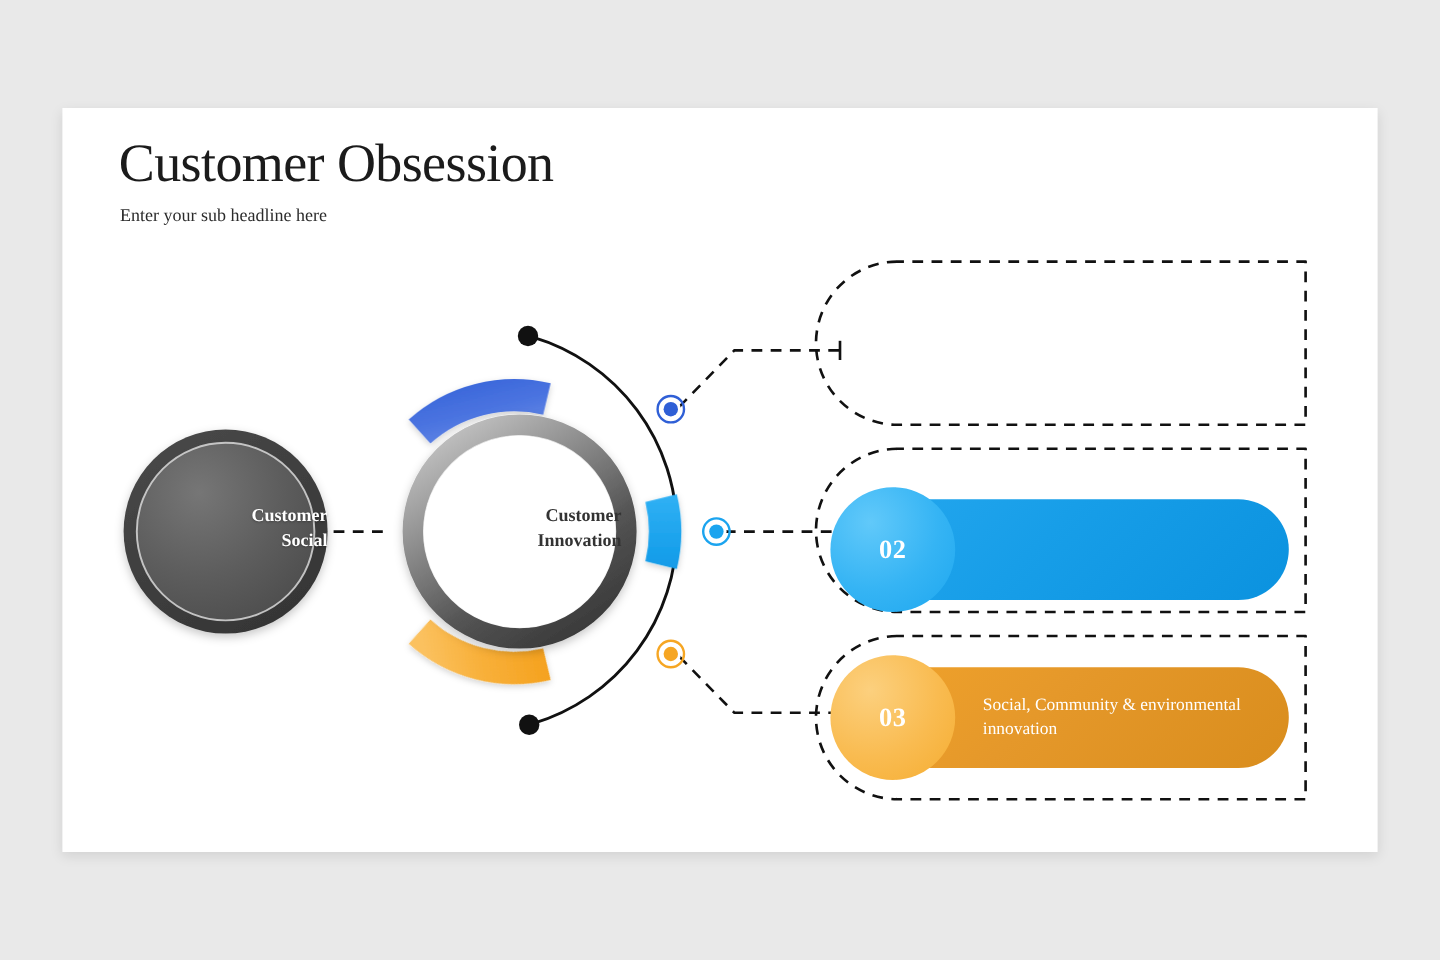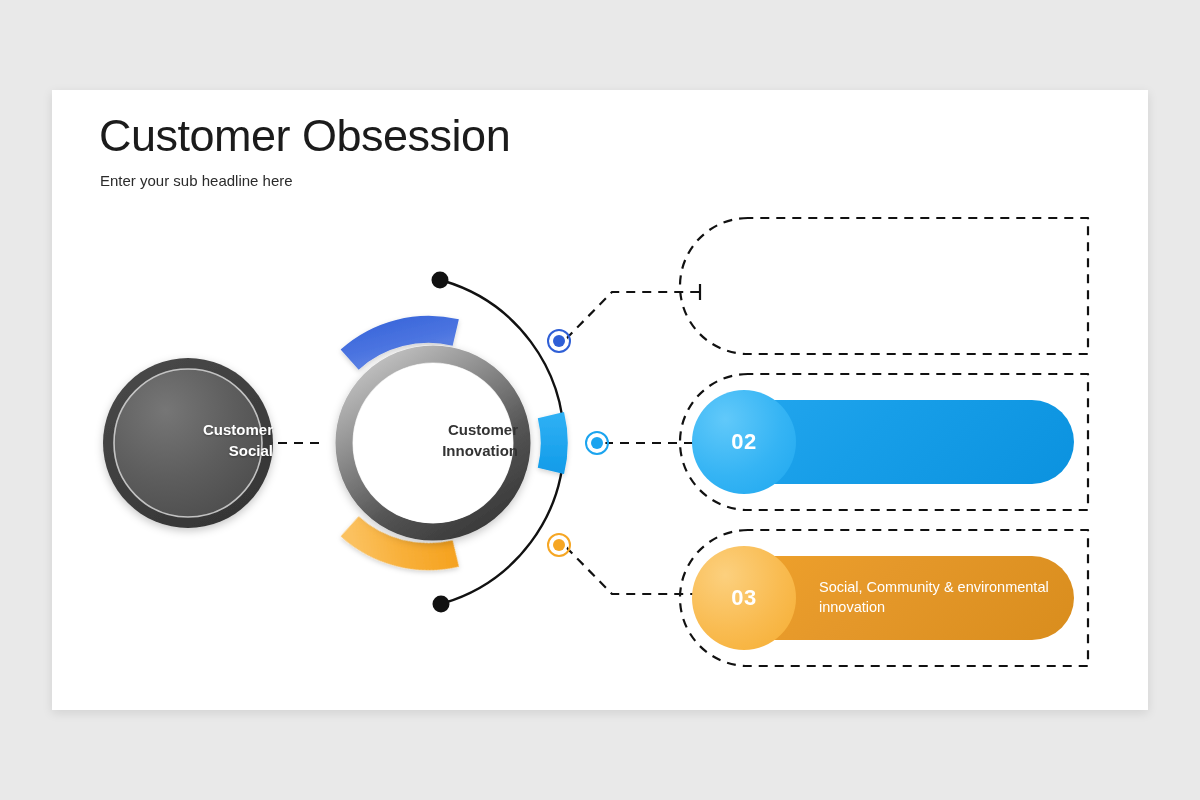--- a/index.html
+++ b/index.html
@@ -16,6 +16,7 @@
     position: relative;
     width: 980px;
     height: 800px;
+    font-family: Liberation Serif, serif;
   }
 
   

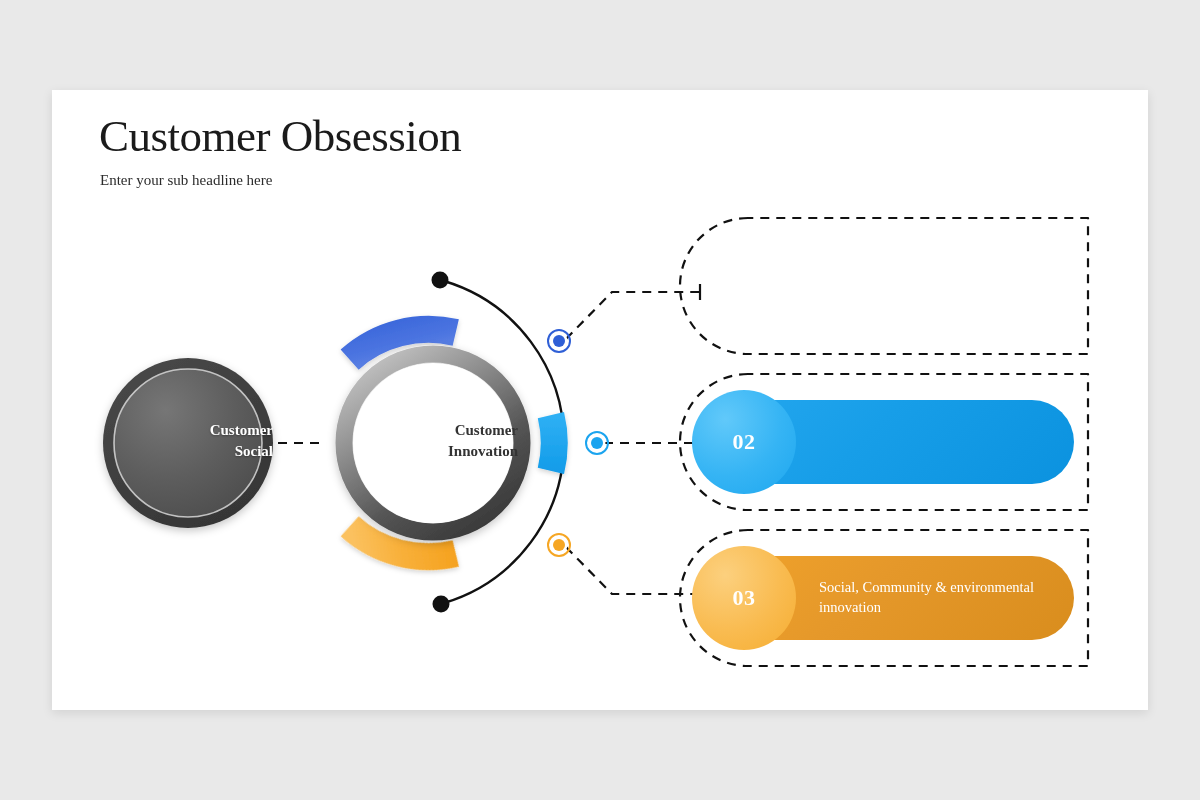--- a/index.html
+++ b/index.html
@@ -123,7 +123,7 @@
   #card1 .badge {
     background: radial-gradient(circle at 32% 28%, #7e9ff0 0%, #5b85e8 55%, #4476e2 100%); }
 
-  #card2 { left: 694px; top: 400px;
+  #card2 { left: 694px; top: 416px;
     background: linear-gradient(135deg, #26a8ef 0%, #179ee8 45%, #0b92df 100%); }
   #card2 .badge {
     background: radial-gradient(circle at 32% 28%, #61c9fa 0%, #35b4f4 55%, #1ea7ef 100%); }

